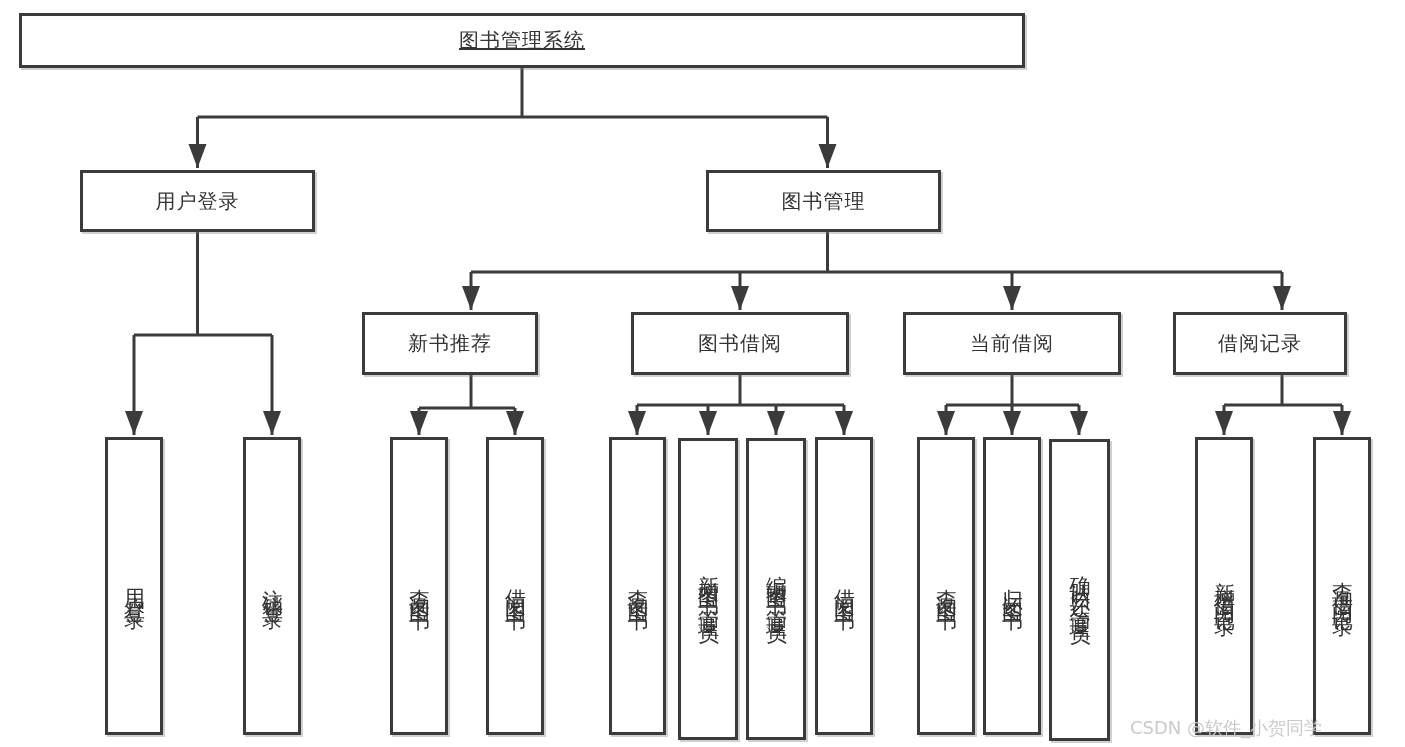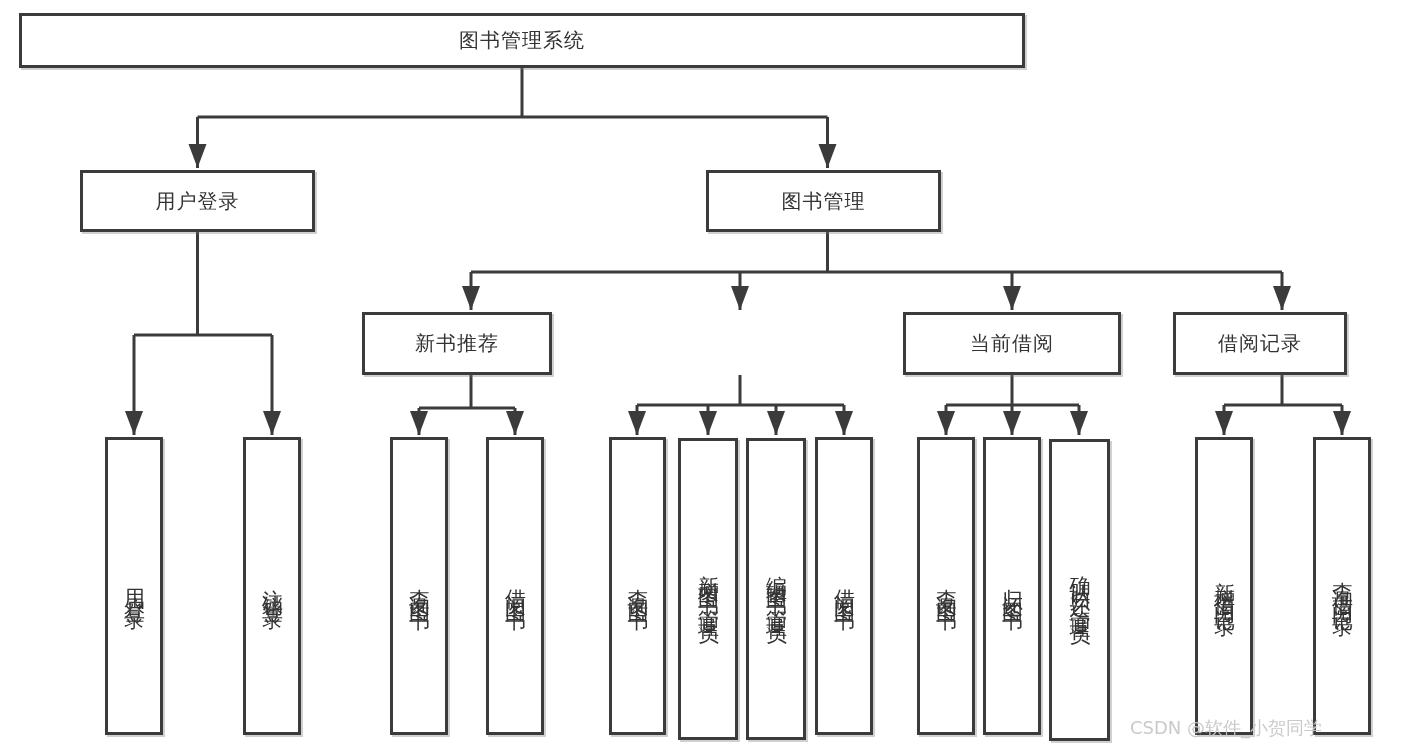--- a/index.html
+++ b/index.html
@@ -109,7 +109,7 @@
     </g>
   </svg>
 
-  <div class="box hbox" style="left:19px; top:13px; width:1006px; height:55px;">图书管理系统</div>
+  <div class="box hbox" style="left:19px; top:13px; width:1006px; height:55px;text-decoration:underline;">图书管理系统</div>
 
   <div class="box hbox" style="left:80px; top:170px; width:235px; height:62px;">用户登录</div>
   <div class="box hbox" style="left:706px; top:170px; width:235px; height:62px;">图书管理</div>

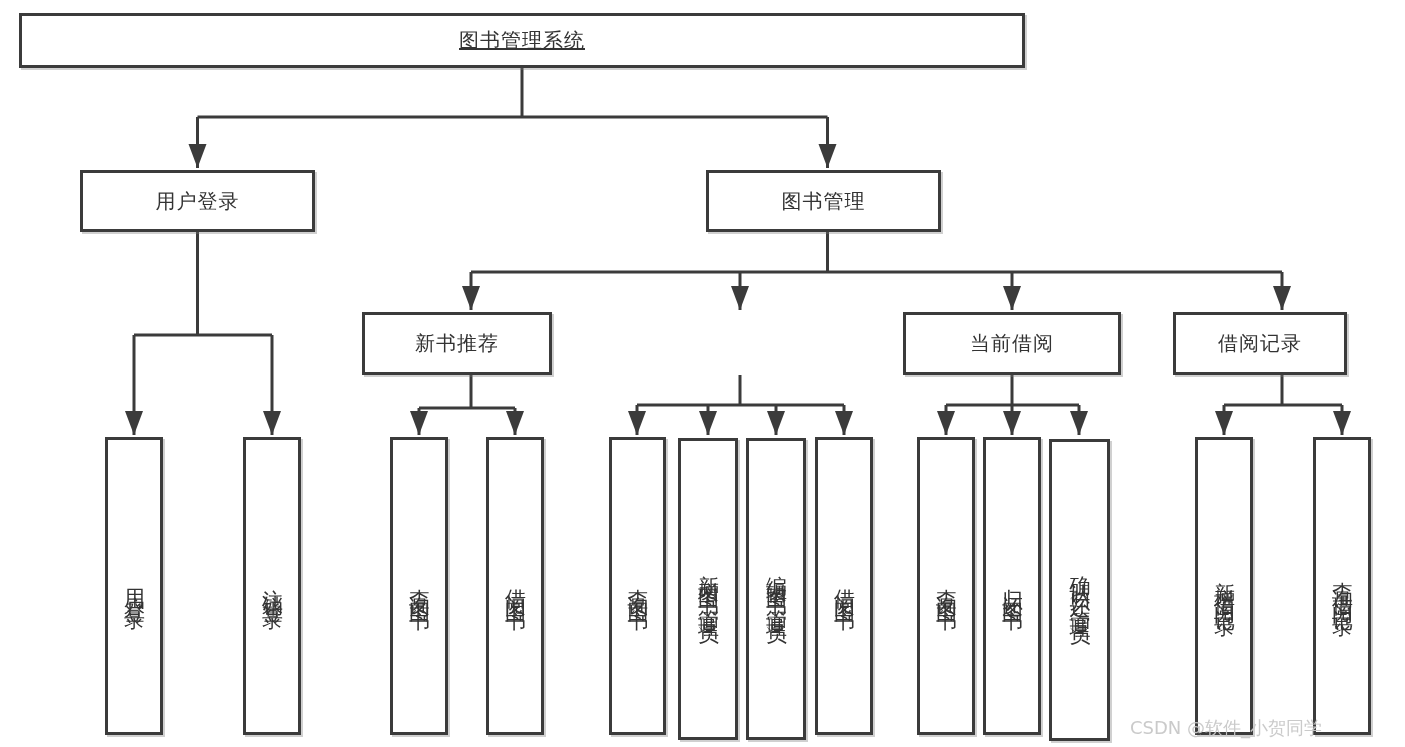--- a/index.html
+++ b/index.html
@@ -114,7 +114,7 @@
   <div class="box hbox" style="left:80px; top:170px; width:235px; height:62px;">用户登录</div>
   <div class="box hbox" style="left:706px; top:170px; width:235px; height:62px;">图书管理</div>
 
-  <div class="box hbox" style="left:362px; top:312px; width:190px; height:63px;">新书推荐</div>
+  <div class="box hbox" style="left:362px; top:312px; width:176px; height:63px;">新书推荐</div>
   <div class="box hbox" style="left:903px; top:312px; width:218px; height:63px;">当前借阅</div>
   <div class="box hbox" style="left:1173px; top:312px; width:174px; height:63px;">借阅记录</div>
 

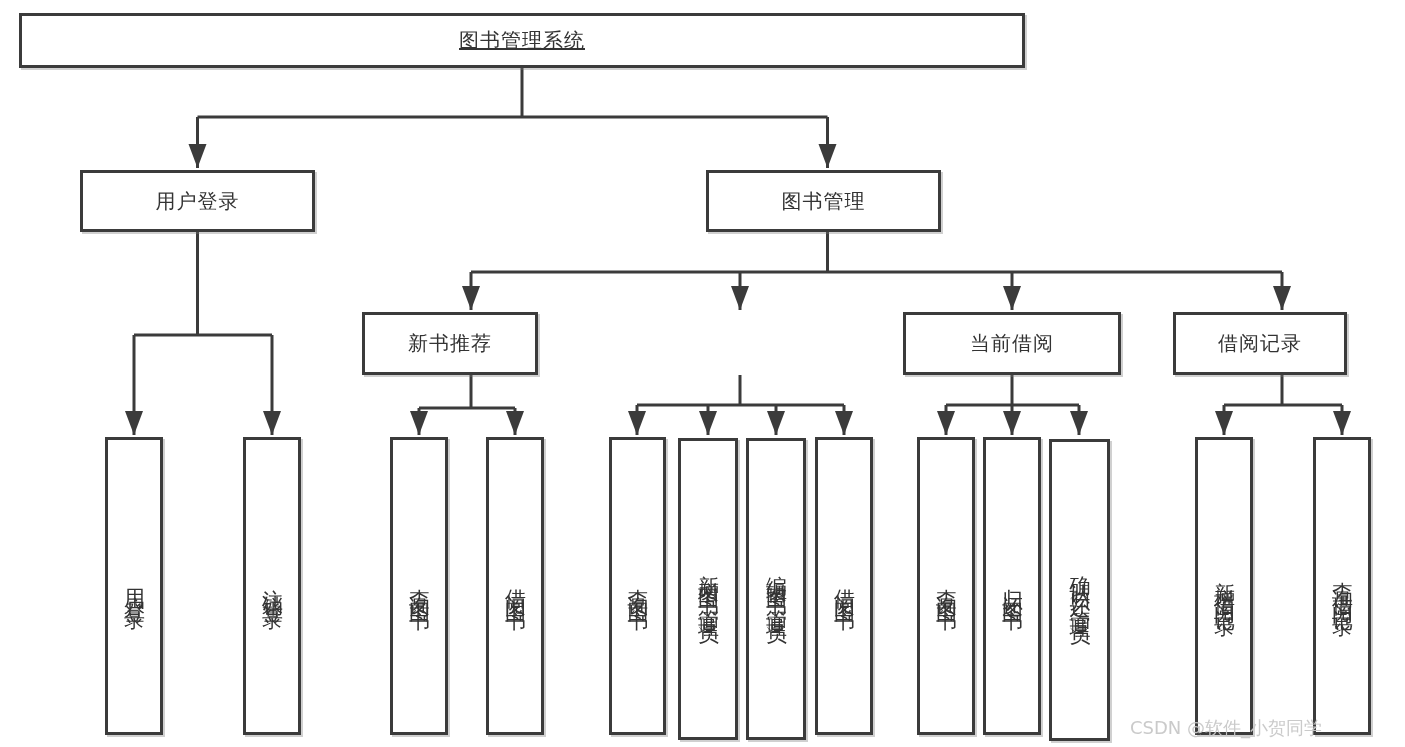--- a/index.html
+++ b/index.html
@@ -115,6 +115,7 @@
   <div class="box hbox" style="left:706px; top:170px; width:235px; height:62px;">图书管理</div>
 
   <div class="box hbox" style="left:362px; top:312px; width:176px; height:63px;">新书推荐</div>
+  <div class="box hbox" style="left:631px; top:312px; width:218px; height:63px;">图书借阅</div>
   <div class="box hbox" style="left:903px; top:312px; width:218px; height:63px;">当前借阅</div>
   <div class="box hbox" style="left:1173px; top:312px; width:174px; height:63px;">借阅记录</div>
 

